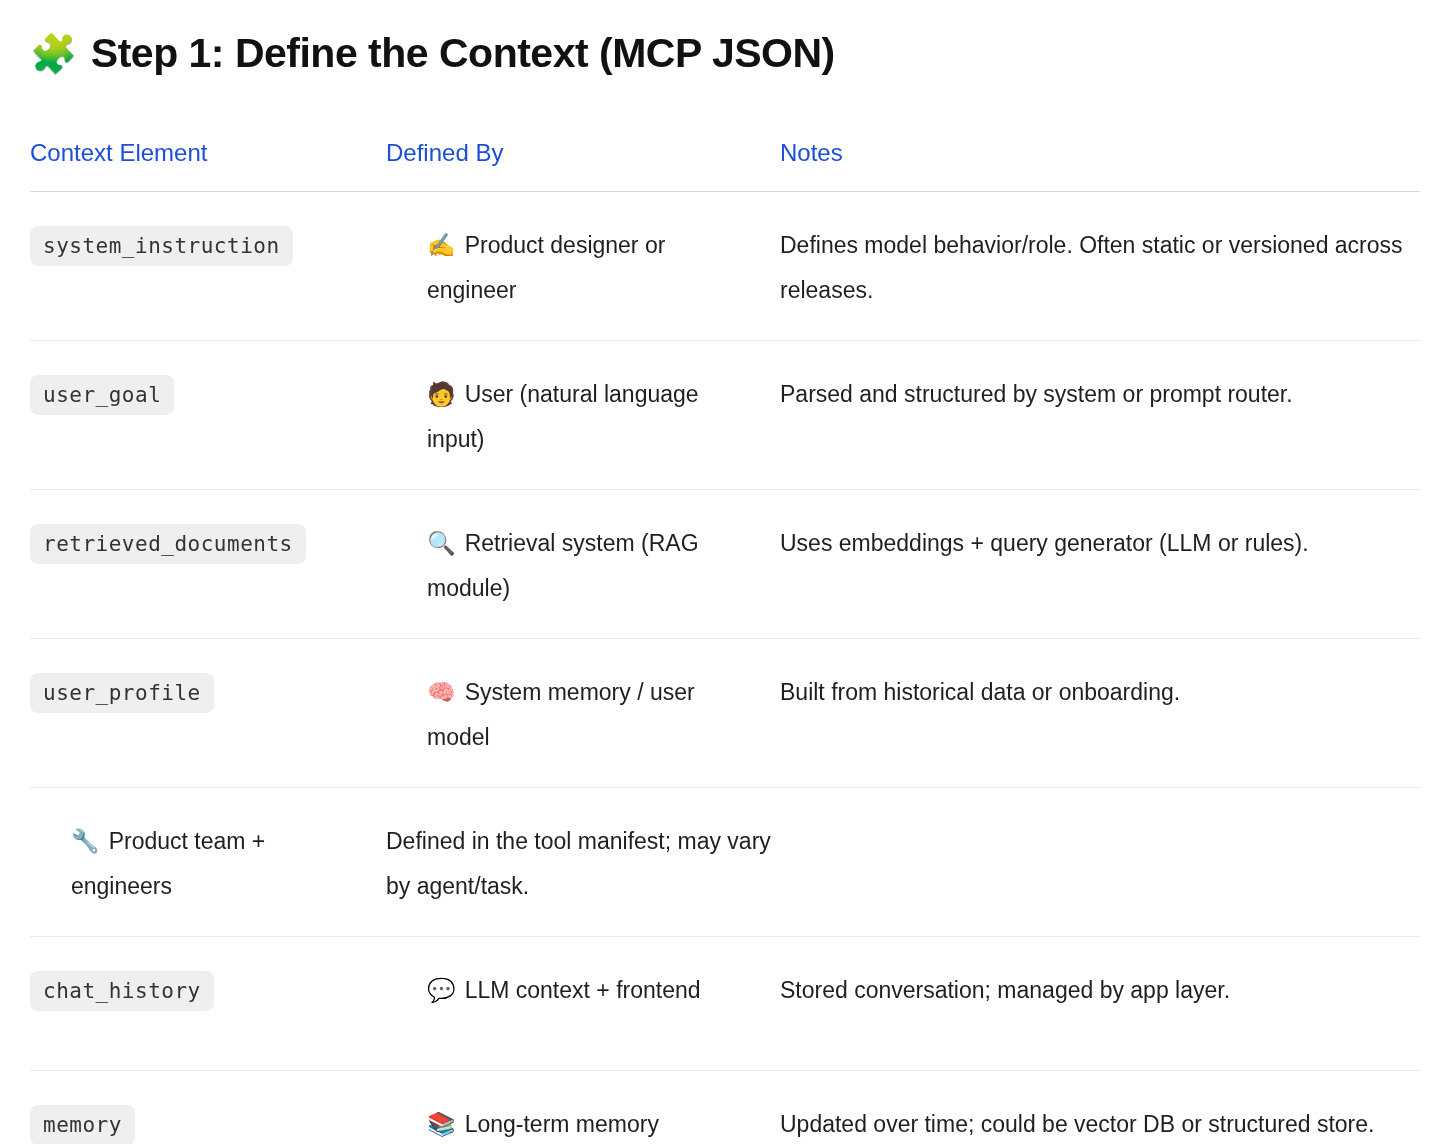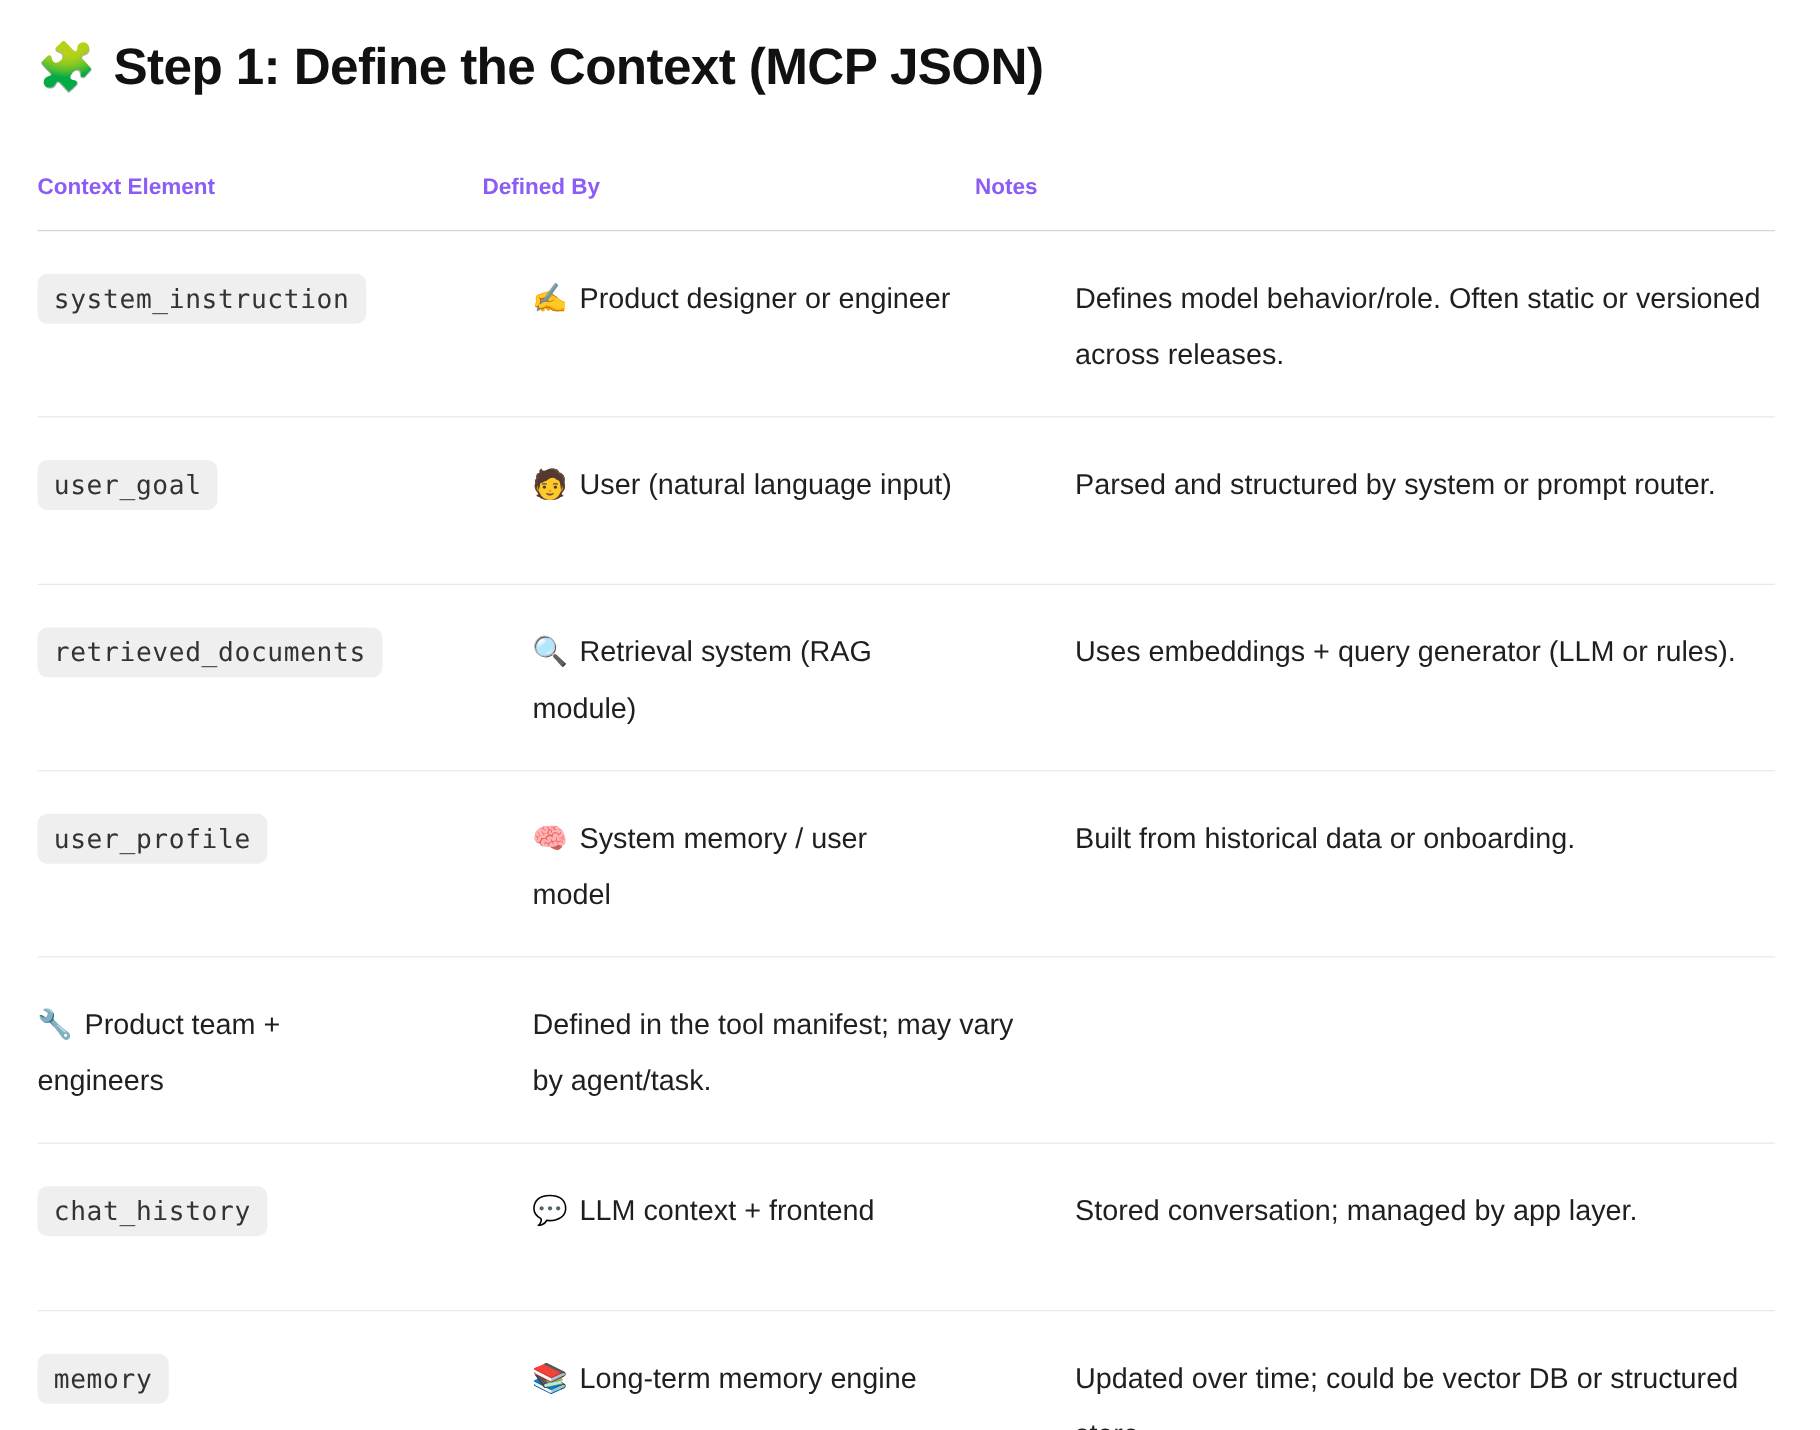--- a/index.html
+++ b/index.html
@@ -41,9 +41,9 @@
     border-bottom: 1px solid #d6d6d6;
   }
   .th {
-    font-size: 18px;
-    font-weight: 700;
-    color: #8b5cf6;
+    font-size: 24px;
+    font-weight: 400;
+    color: #1d4ed8;
   }
   .body-row {
     padding: 31px 0 27px 0;

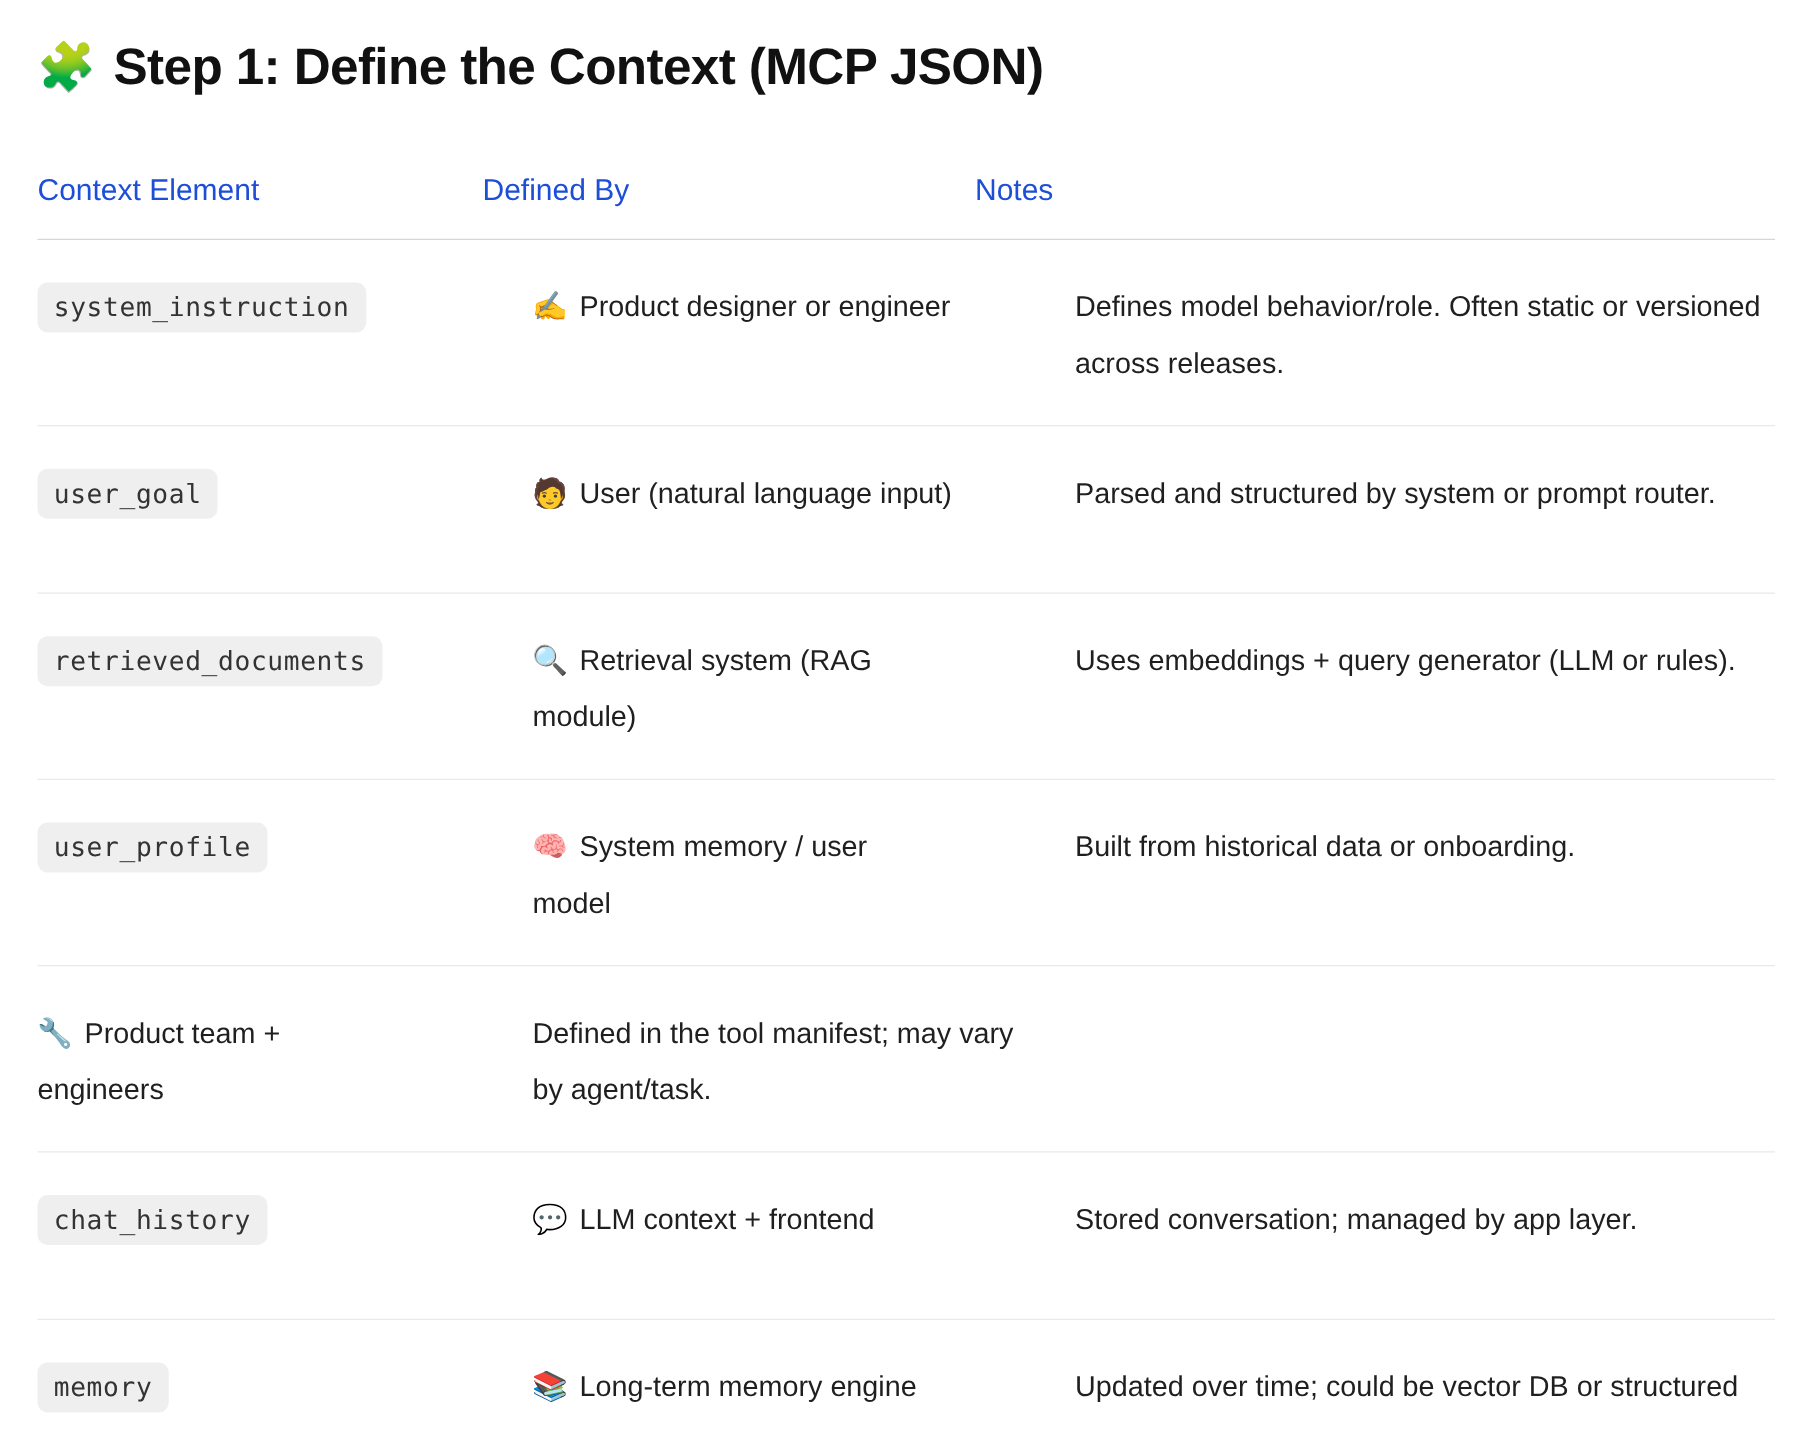--- a/index.html
+++ b/index.html
@@ -49,7 +49,6 @@
     padding: 31px 0 27px 0;
     border-bottom: 1px solid #e9e9e9;
     min-height: 134px;
-    gap: 40px;
   }
   .body-row.last { border-bottom: none; }
   .cell { font-size: 23px; line-height: 45px; color: #1f1f1f; }

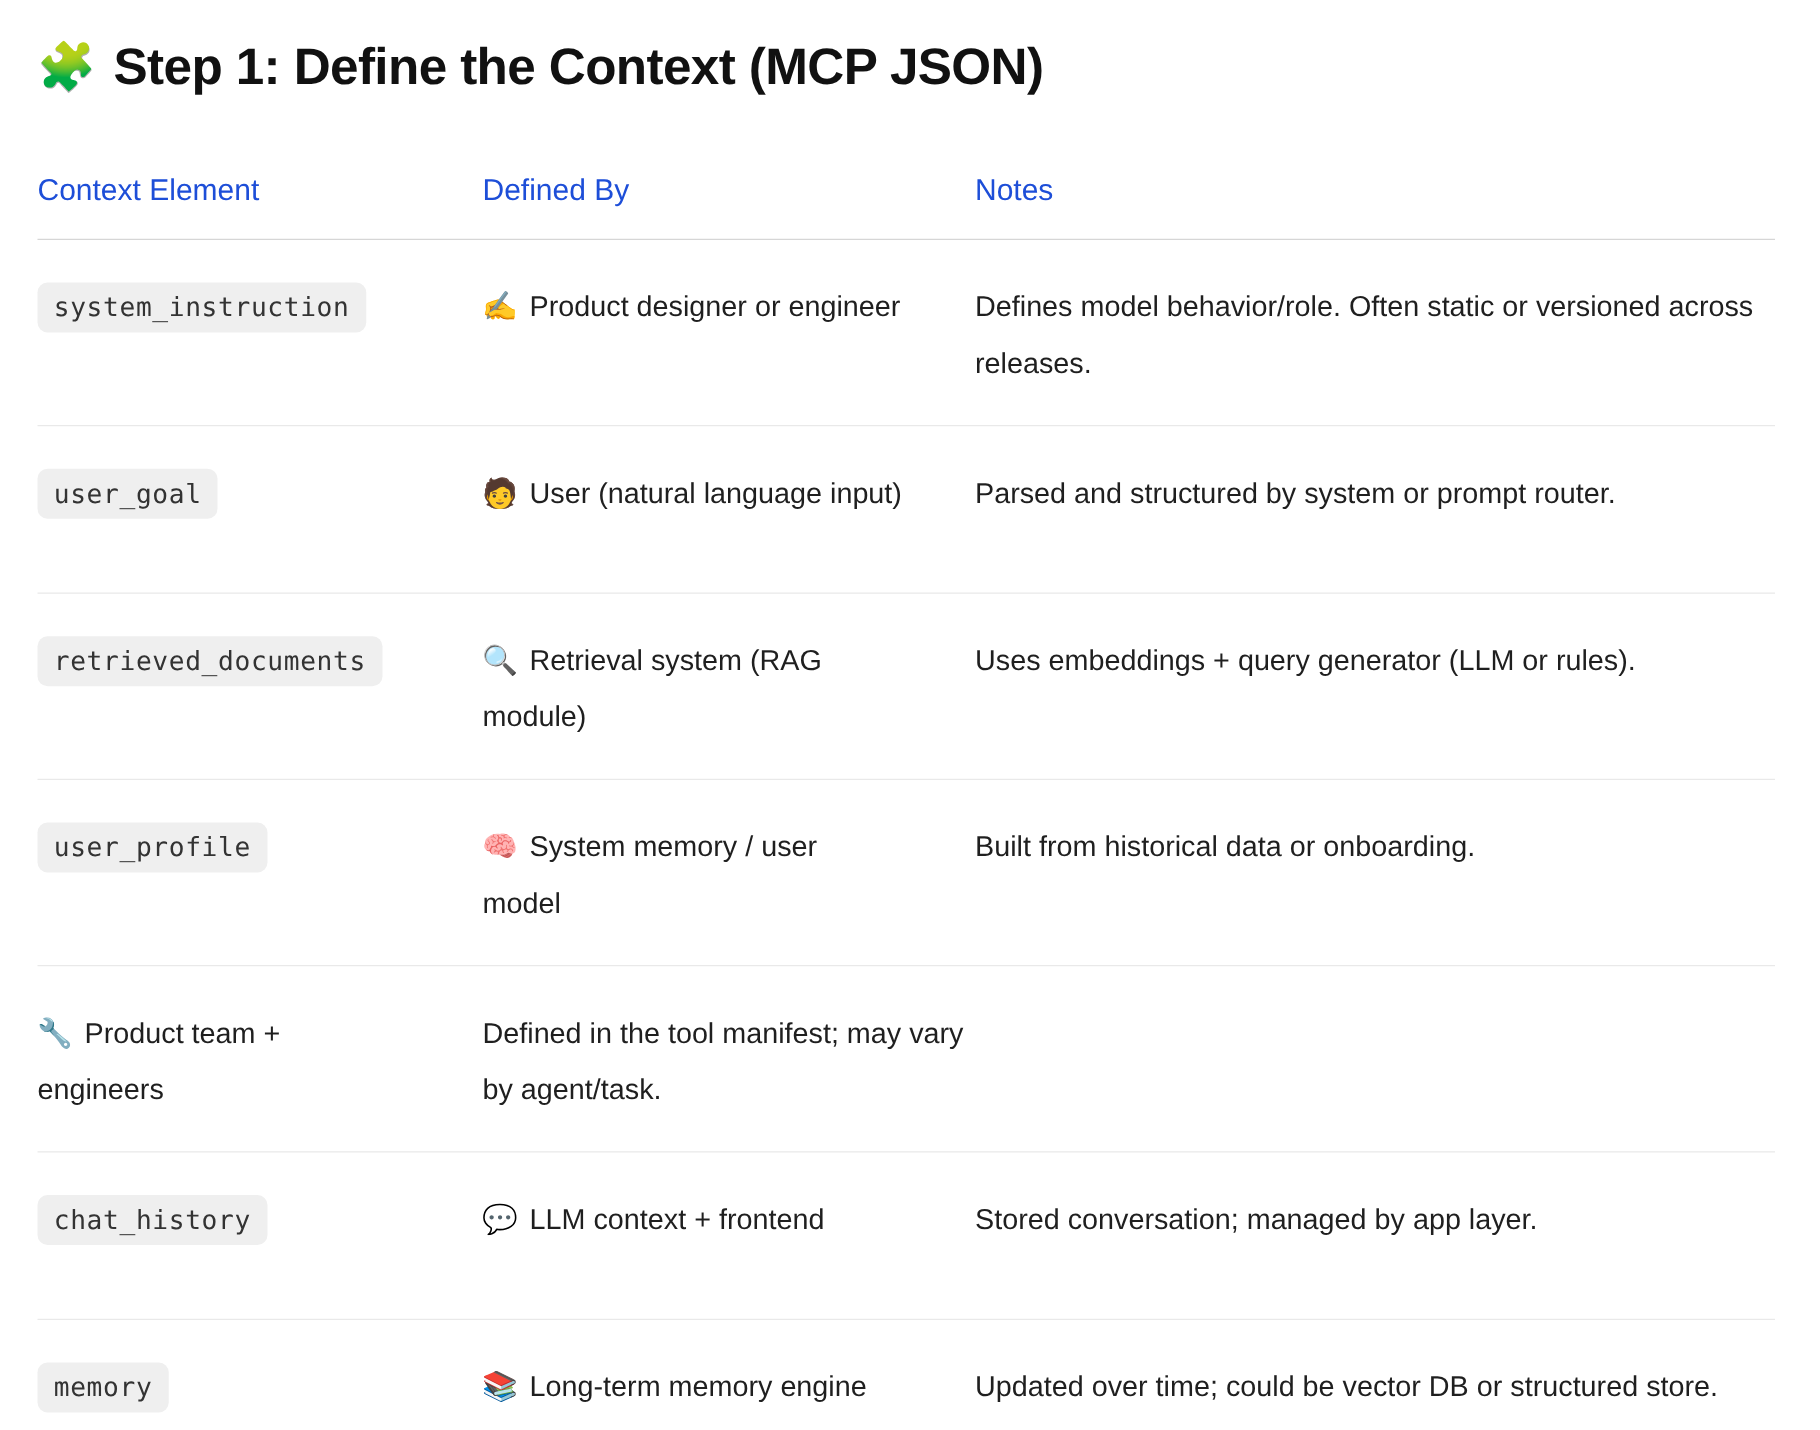--- a/index.html
+++ b/index.html
@@ -52,7 +52,7 @@
   }
   .body-row.last { border-bottom: none; }
   .cell { font-size: 23px; line-height: 45px; color: #1f1f1f; }
-  .col2 { padding-right: 58px; }
+  .col2 { padding-right: 58px; margin-left: 41px; }
   .col3 { padding-right: 2px; }
   .chip {
     display: inline-block;

